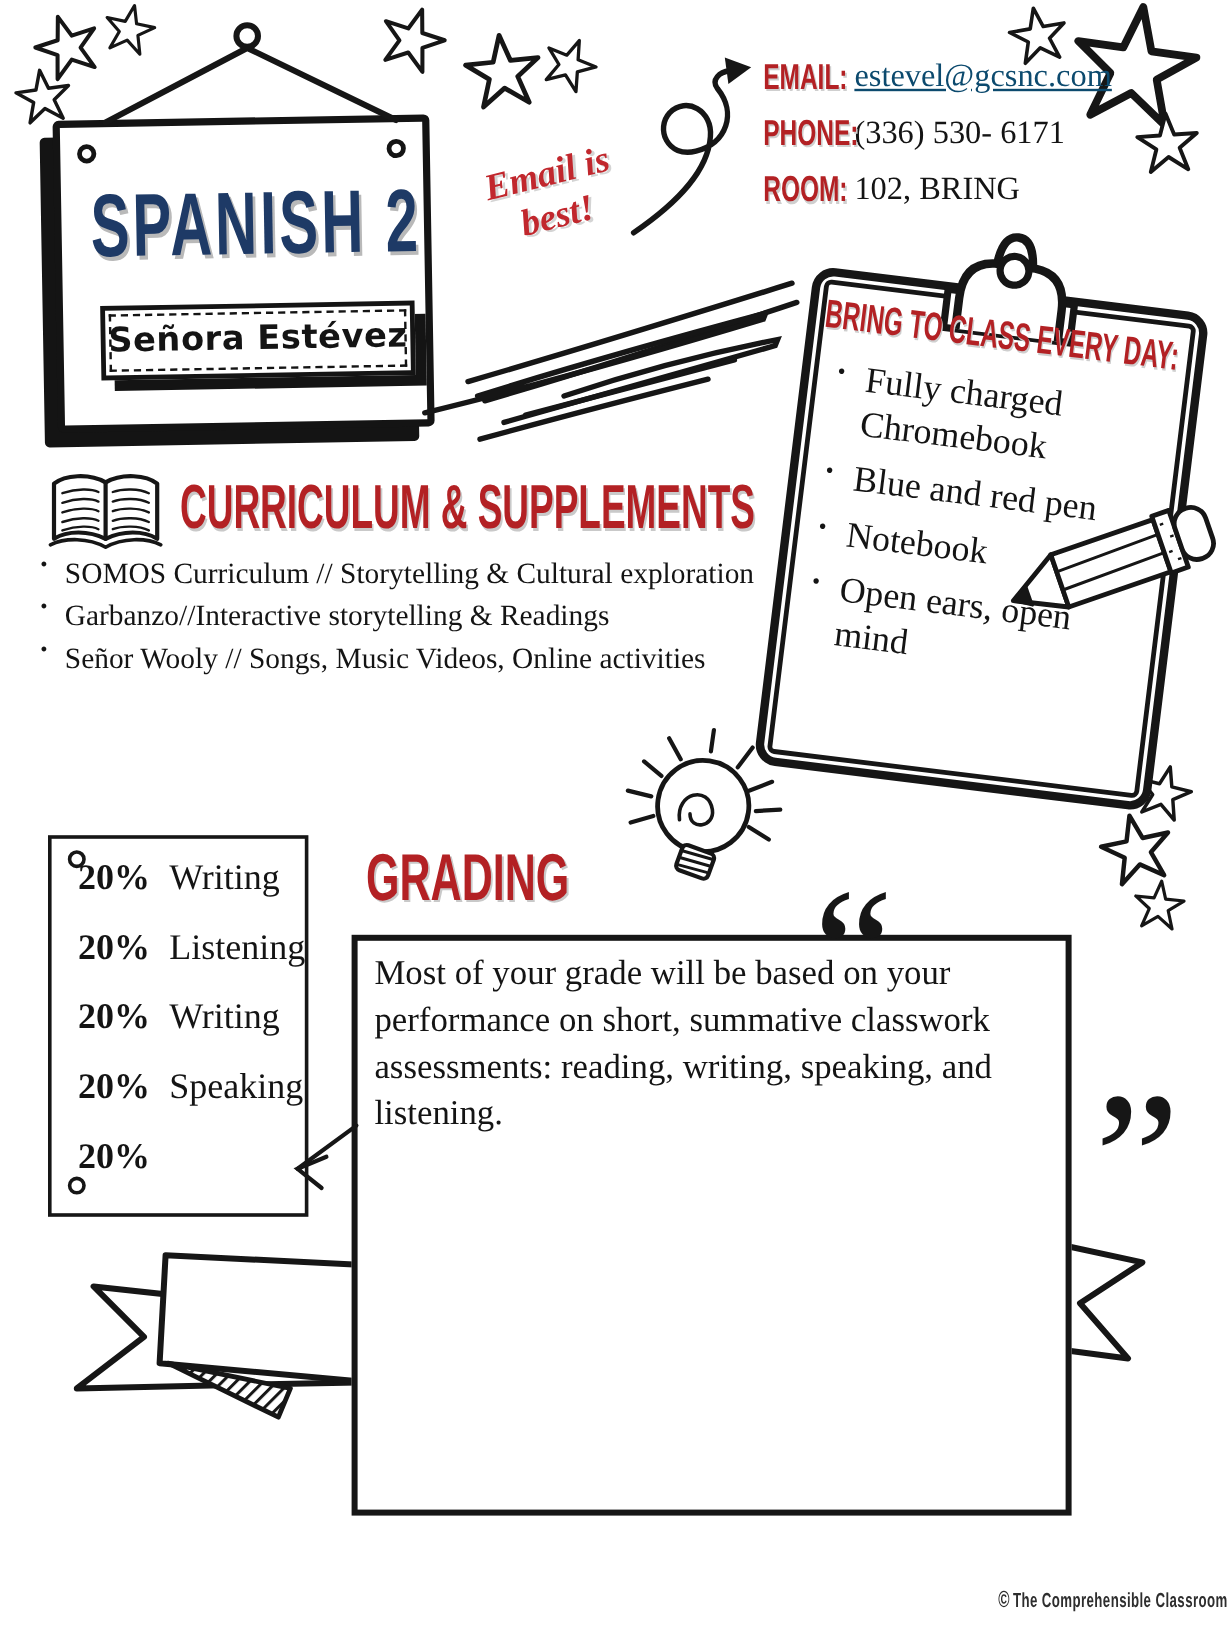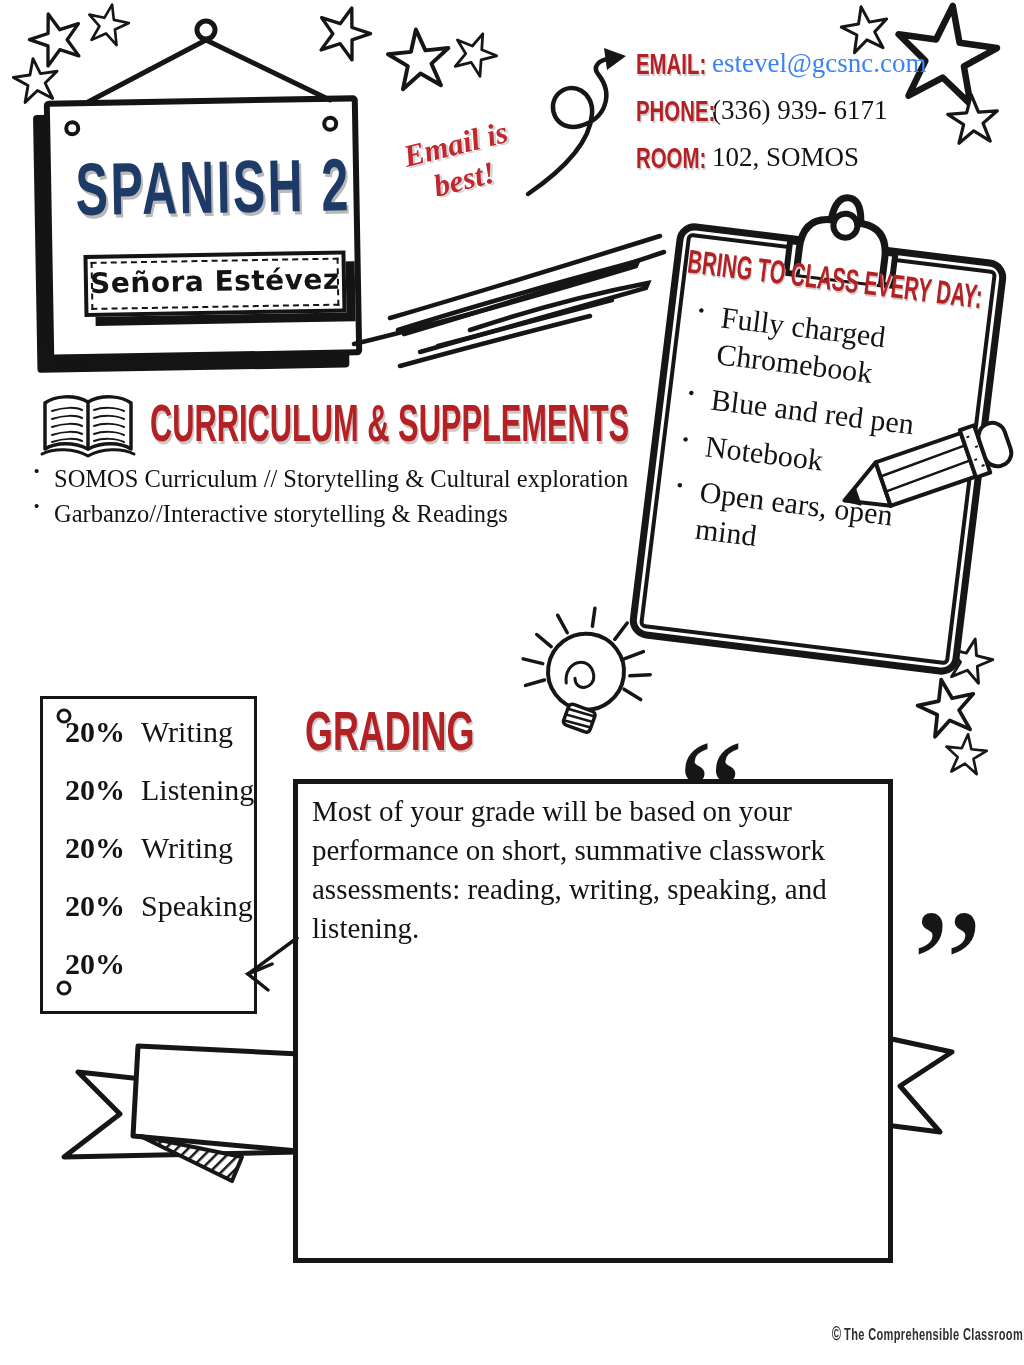--- a/index.html
+++ b/index.html
@@ -55,7 +55,7 @@
     transform:scale(0.85,1.25); transform-origin:left center;
   }
   .contact-value { font-size:27px; margin-left:4px; }
-  .email-link { color:#3b82f6; }
+  .email-link { color:#0c4a6e; text-decoration:underline; }
 
   #email-note {
     position:absolute; left:392px; top:126px; width:136px; z-index:3;

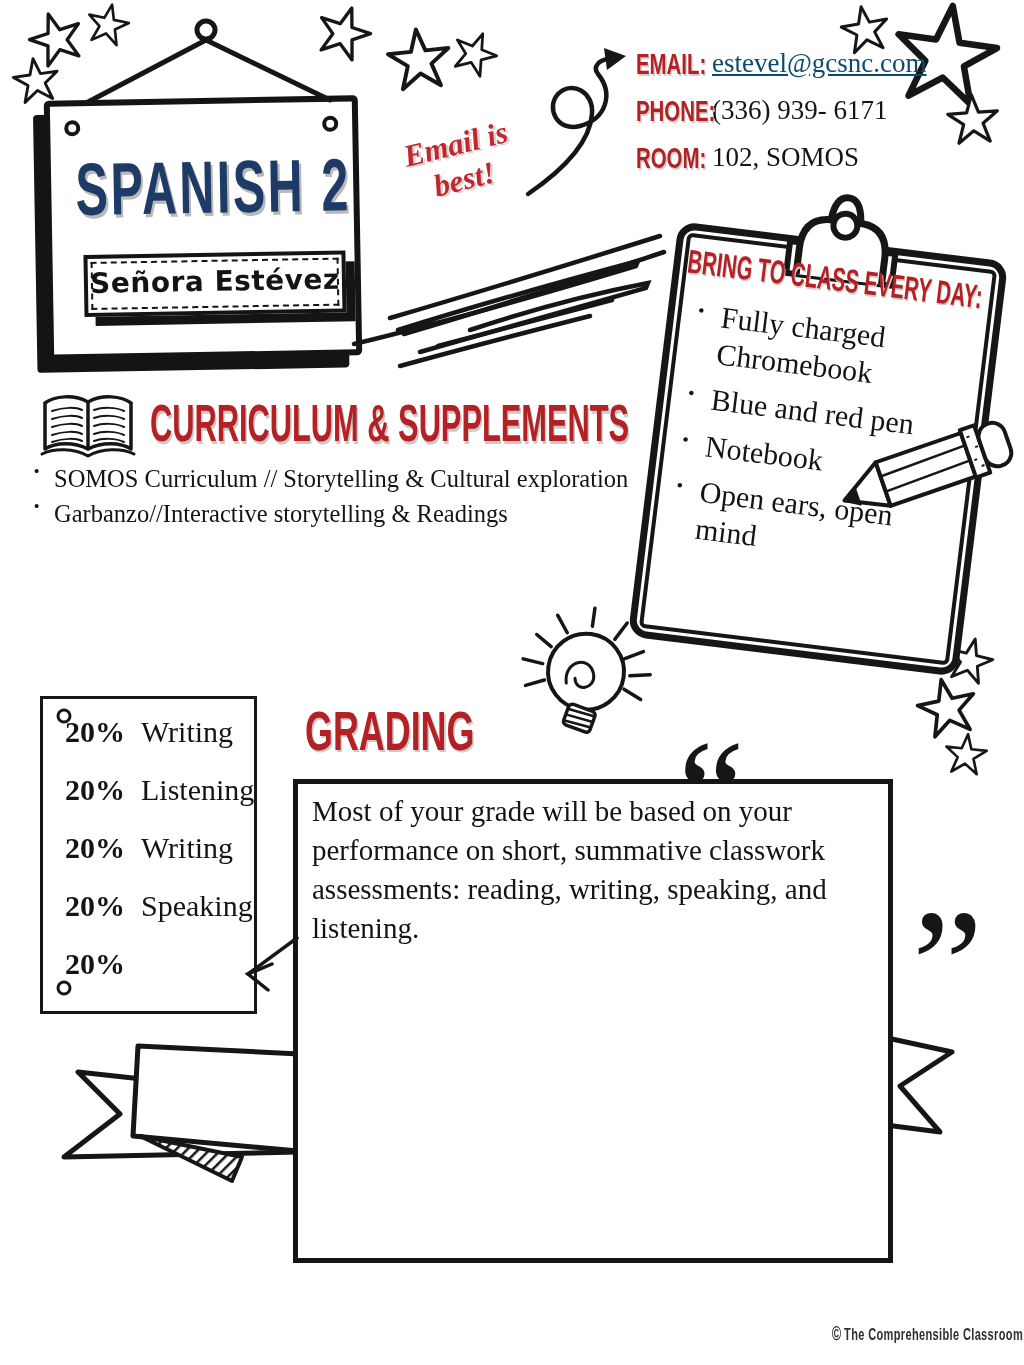--- a/index.html
+++ b/index.html
@@ -221,7 +221,7 @@
     </div>
     <div class="contact-row">
       <span class="contact-label hand">PHONE:</span>
-      <span class="contact-value">(336) 939- 6171</span>
+      <span class="contact-value">(336) 530- 6171</span>
     </div>
     <div class="contact-row">
       <span class="contact-label hand">ROOM:</span>

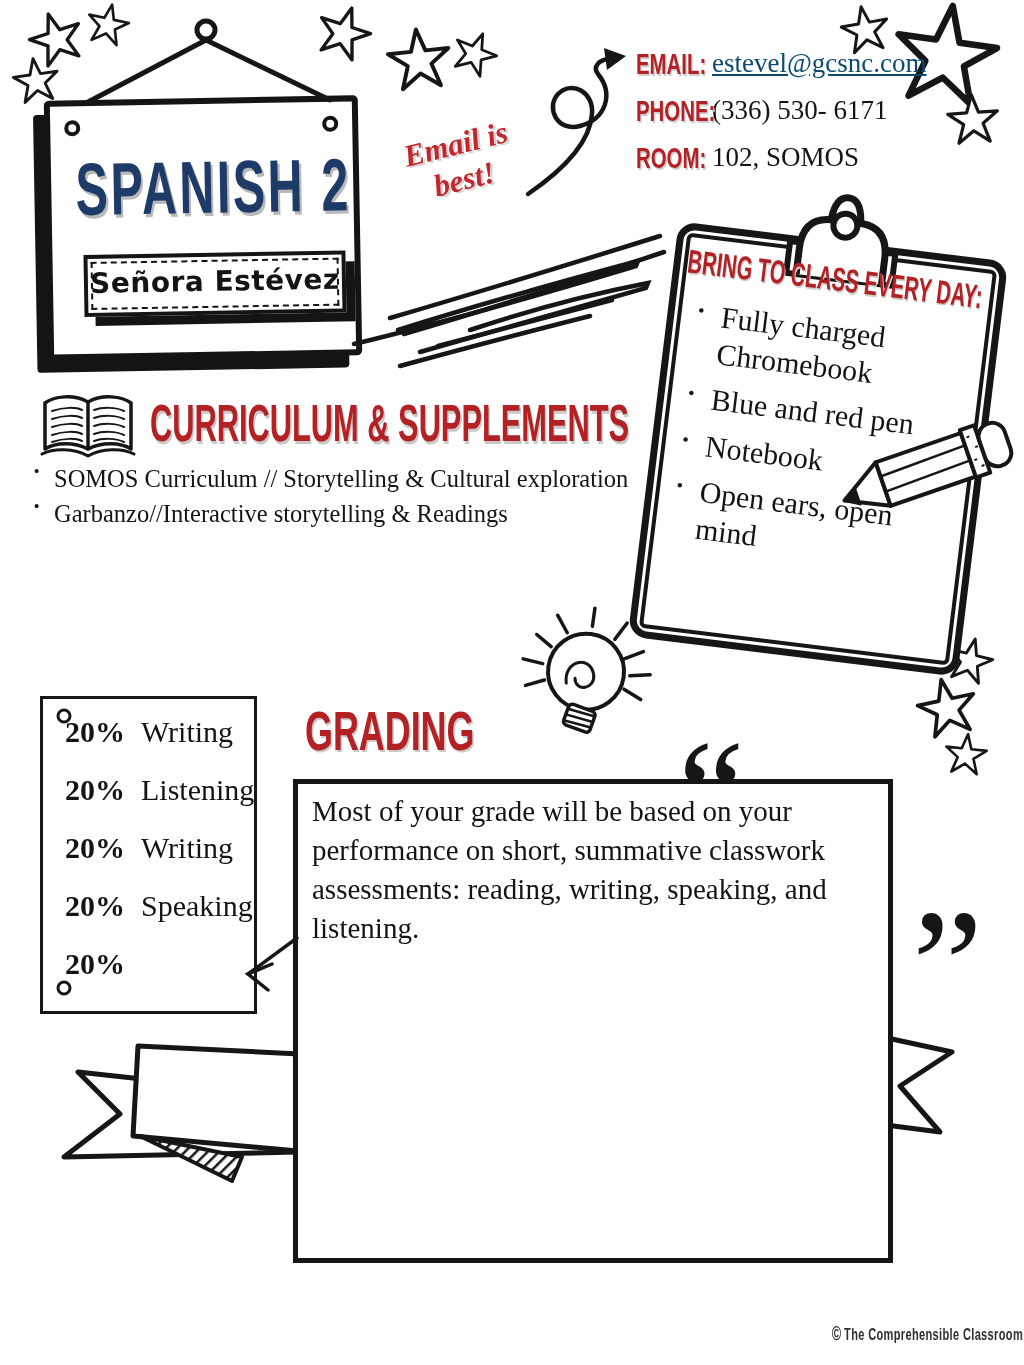--- a/index.html
+++ b/index.html
@@ -225,7 +225,7 @@
     </div>
     <div class="contact-row">
       <span class="contact-label hand">ROOM:</span>
-      <span class="contact-value">102, SOMOS</span>
+      <span class="contact-value">102, BRING</span>
     </div>
   </div>
 

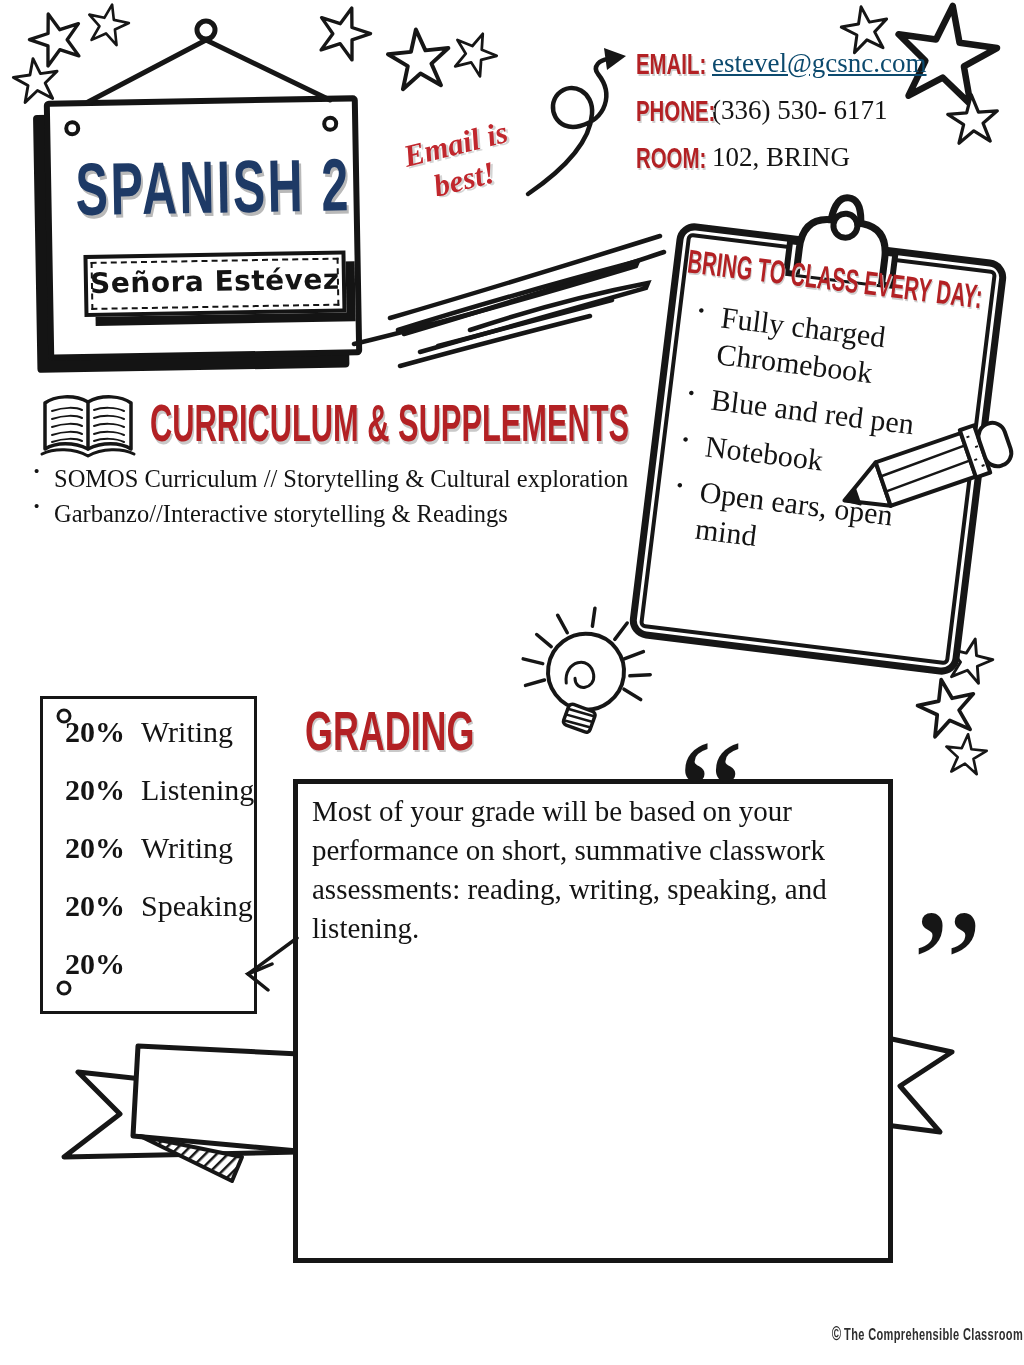--- a/index.html
+++ b/index.html
@@ -252,6 +252,7 @@
   <ul id="curriculum-list">
     <li>SOMOS Curriculum // Storytelling &amp; Cultural exploration</li>
     <li>Garbanzo//Interactive storytelling &amp; Readings</li>
+    <li>Señor Wooly // Songs, Music Videos, Online activities</li>
   </ul>
 
   <span id="grading-title" class="hand red">GRADING</span>

